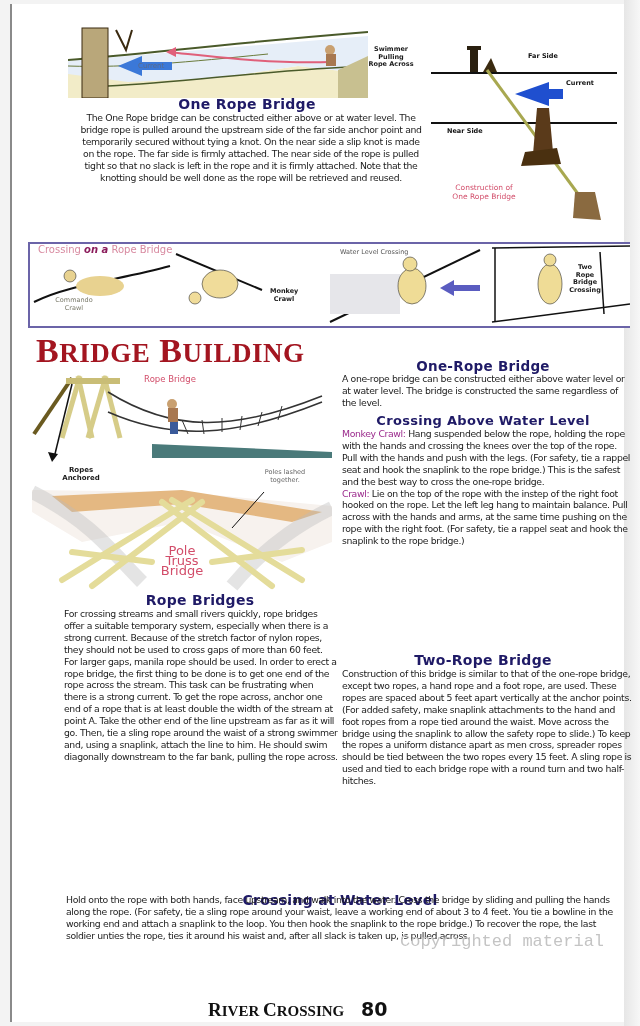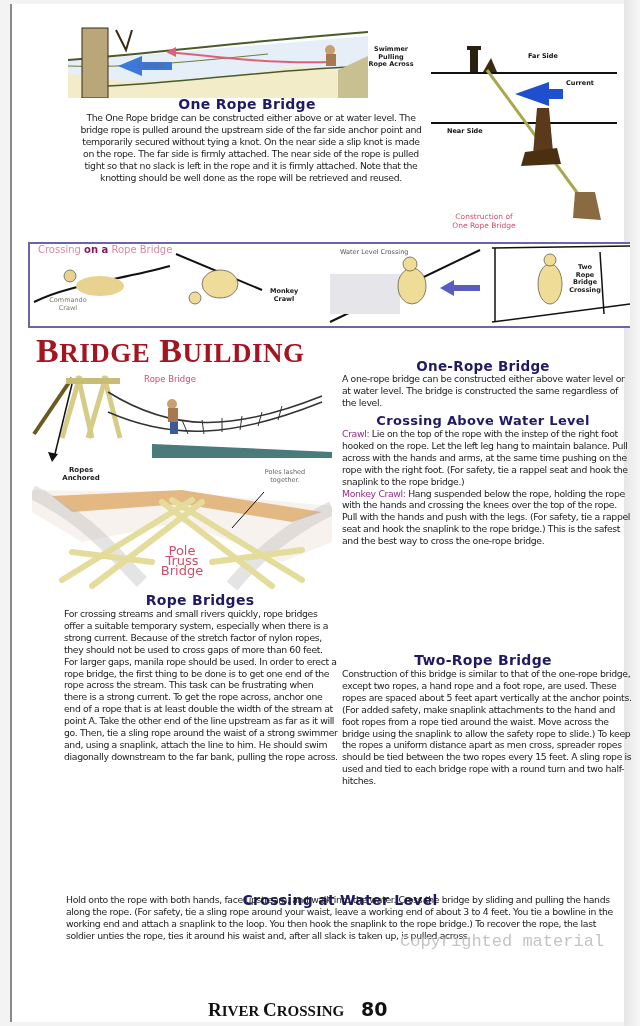--- a/index.html
+++ b/index.html
@@ -103,7 +103,7 @@
 <div class="abs" style="left:528px; top:52px; font-family:'DejaVu Sans',sans-serif; font-size:6.5px; font-weight:bold; color:#111;">Far Side</div>
 <div class="abs" style="left:566px; top:79px; font-family:'DejaVu Sans',sans-serif; font-size:6.5px; font-weight:bold; color:#111;">Current</div>
 <div class="abs" style="left:447px; top:127px; font-family:'DejaVu Sans',sans-serif; font-size:6.5px; font-weight:bold; color:#111;">Near Side</div>
-<div class="abs label-red" style="left:450px; top:184px; width:68px; font-size:7.5px; line-height:8.5px;margin-top:29px;">Construction of One Rope Bridge</div>
+<div class="abs label-red" style="left:450px; top:184px; width:68px; font-size:7.5px; line-height:8.5px;">Construction of One Rope Bridge</div>
 
 <div class="abs heading-blue" style="left:82px; top:96px; width:330px; font-size:14px;">One Rope Bridge</div>
 <div class="abs body-text" style="left:76px; top:112px; width:350px; text-align:center;">The One Rope bridge can be constructed either above or at water level. The bridge rope is pulled around the upstream side of the far side anchor point and temporarily secured without tying a knot. On the near side a slip knot is made on the rope. The far side is firmly attached. The near side of the rope is pulled tight so that no slack is left in the rope and it is firmly attached. Note that the knotting should be well done as the rope will be retrieved and reused.</div>

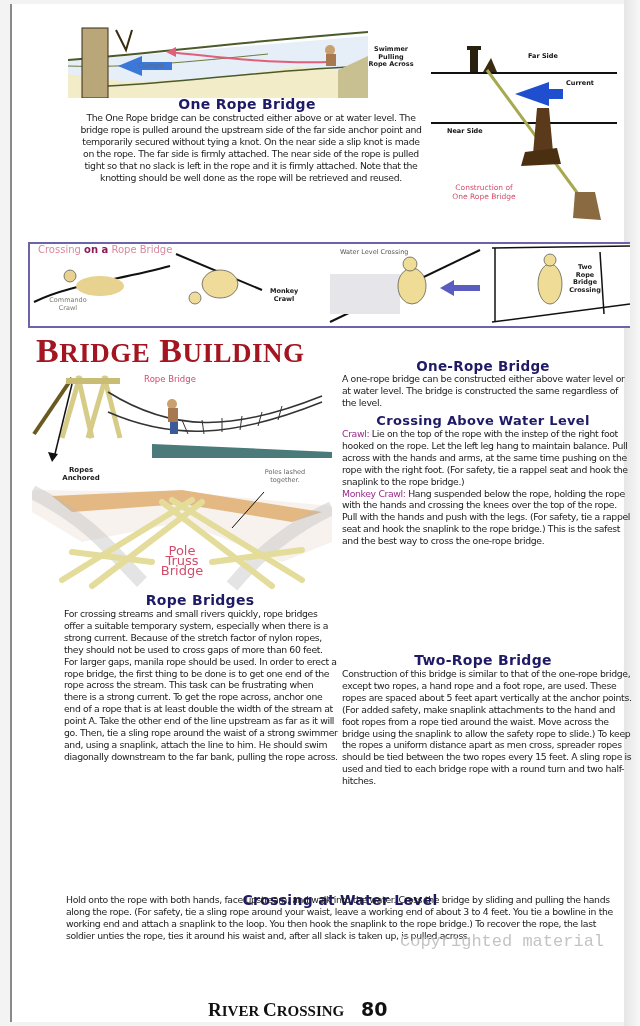--- a/index.html
+++ b/index.html
@@ -130,7 +130,7 @@
   </svg>
 </div>
 <div class="abs" style="left:38px; top:244px; font-family:'DejaVu Sans',sans-serif; font-size:10px; white-space:nowrap;">
-  <span style="color:#d88aa0;">Crossing </span><span style="color:#8a1a5a; font-weight:bold; text-align:right;">on a</span><span style="color:#d88aa0;"> Rope Bridge</span>
+  <span style="color:#d88aa0;">Crossing </span><span style="color:#8a1a5a; font-weight:bold; font-style:italic;text-align:right;">on a</span><span style="color:#d88aa0;"> Rope Bridge</span>
 </div>
 <div class="abs" style="left:48px; top:296px; width:40px; font-family:'DejaVu Sans',sans-serif; font-size:6.5px; color:#7a7a6a; text-align:center; line-height:8px;">Commando Crawl</div>
 <div class="abs label-black" style="left:270px; top:288px; width:28px;">Monkey Crawl</div>

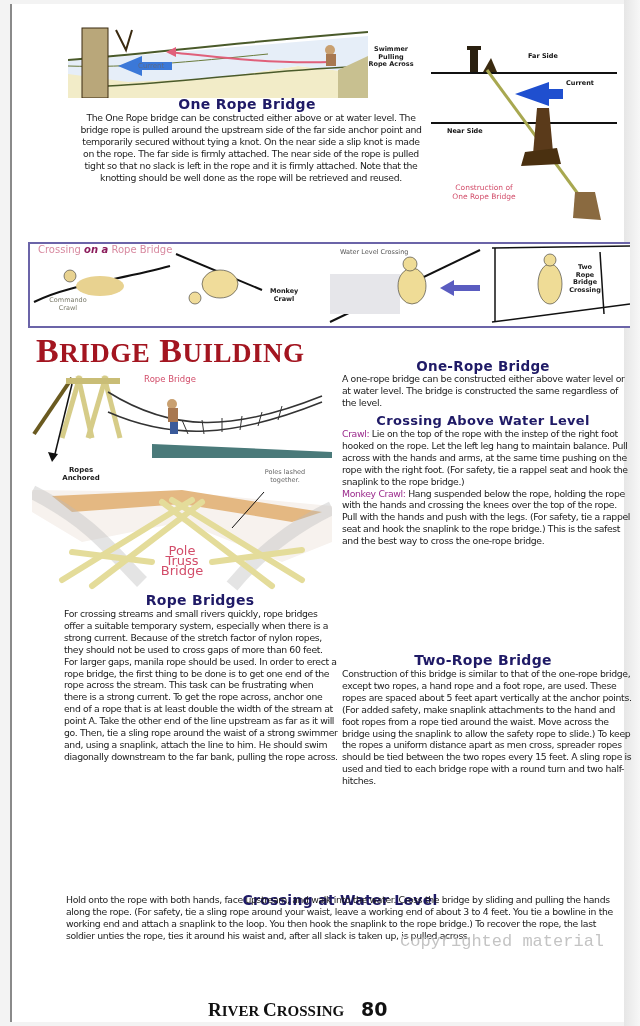--- a/index.html
+++ b/index.html
@@ -132,7 +132,7 @@
 <div class="abs" style="left:38px; top:244px; font-family:'DejaVu Sans',sans-serif; font-size:10px; white-space:nowrap;">
   <span style="color:#d88aa0;">Crossing </span><span style="color:#8a1a5a; font-weight:bold; font-style:italic;text-align:right;">on a</span><span style="color:#d88aa0;"> Rope Bridge</span>
 </div>
-<div class="abs" style="left:48px; top:296px; width:40px; font-family:'DejaVu Sans',sans-serif; font-size:6.5px; color:#7a7a6a; text-align:center; line-height:8px;">Commando Crawl</div>
+<div class="abs" style="left:54px; top:296px; width:40px; font-family:'DejaVu Sans',sans-serif; font-size:6.5px; color:#7a7a6a; text-align:center; line-height:8px;">Commando Crawl</div>
 <div class="abs label-black" style="left:270px; top:288px; width:28px;">Monkey Crawl</div>
 <div class="abs" style="left:340px; top:248px; font-family:'DejaVu Sans',sans-serif; font-size:6.5px; color:#555; white-space:nowrap;">Water Level Crossing</div>
 <div class="abs label-black" style="left:568px; top:264px; width:34px;">Two Rope Bridge Crossing</div>

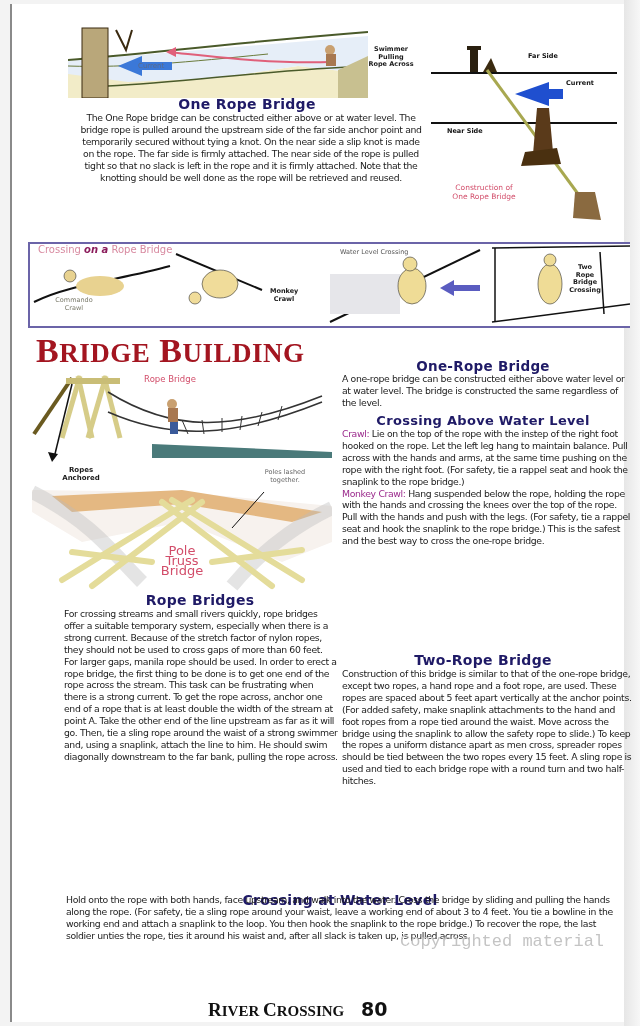--- a/index.html
+++ b/index.html
@@ -189,8 +189,8 @@
 
 <div class="abs heading-blue" style="left:340px; top:413px; width:286px; font-size:13px;">Crossing Above Water Level</div>
 <div class="abs body-text" style="left:342px; top:428px; width:290px;">
+  <div><span class="term">Monkey Crawl:</span><span> Hang suspended below the rope, holding the rope with the hands and crossing the knees over the top of the rope. Pull with the hands and push with the legs. (For safety, tie a rappel seat and hook the snaplink to the rope bridge.) This is the safest and the best way to cross the one-rope bridge.</span></div>
   <div><span class="term">Crawl:</span><span> Lie on the top of the rope with the instep of the right foot hooked on the rope. Let the left leg hang to maintain balance. Pull across with the hands and arms, at the same time pushing on the rope with the right foot. (For safety, tie a rappel seat and hook the snaplink to the rope bridge.)</span></div>
-  <div><span class="term">Monkey Crawl:</span><span> Hang suspended below the rope, holding the rope with the hands and crossing the knees over the top of the rope. Pull with the hands and push with the legs. (For safety, tie a rappel seat and hook the snaplink to the rope bridge.) This is the safest and the best way to cross the one-rope bridge.</span></div>
 </div>
 
 <div class="abs heading-blue" style="left:340px; top:652px; width:286px; font-size:14px;">Two-Rope Bridge</div>

